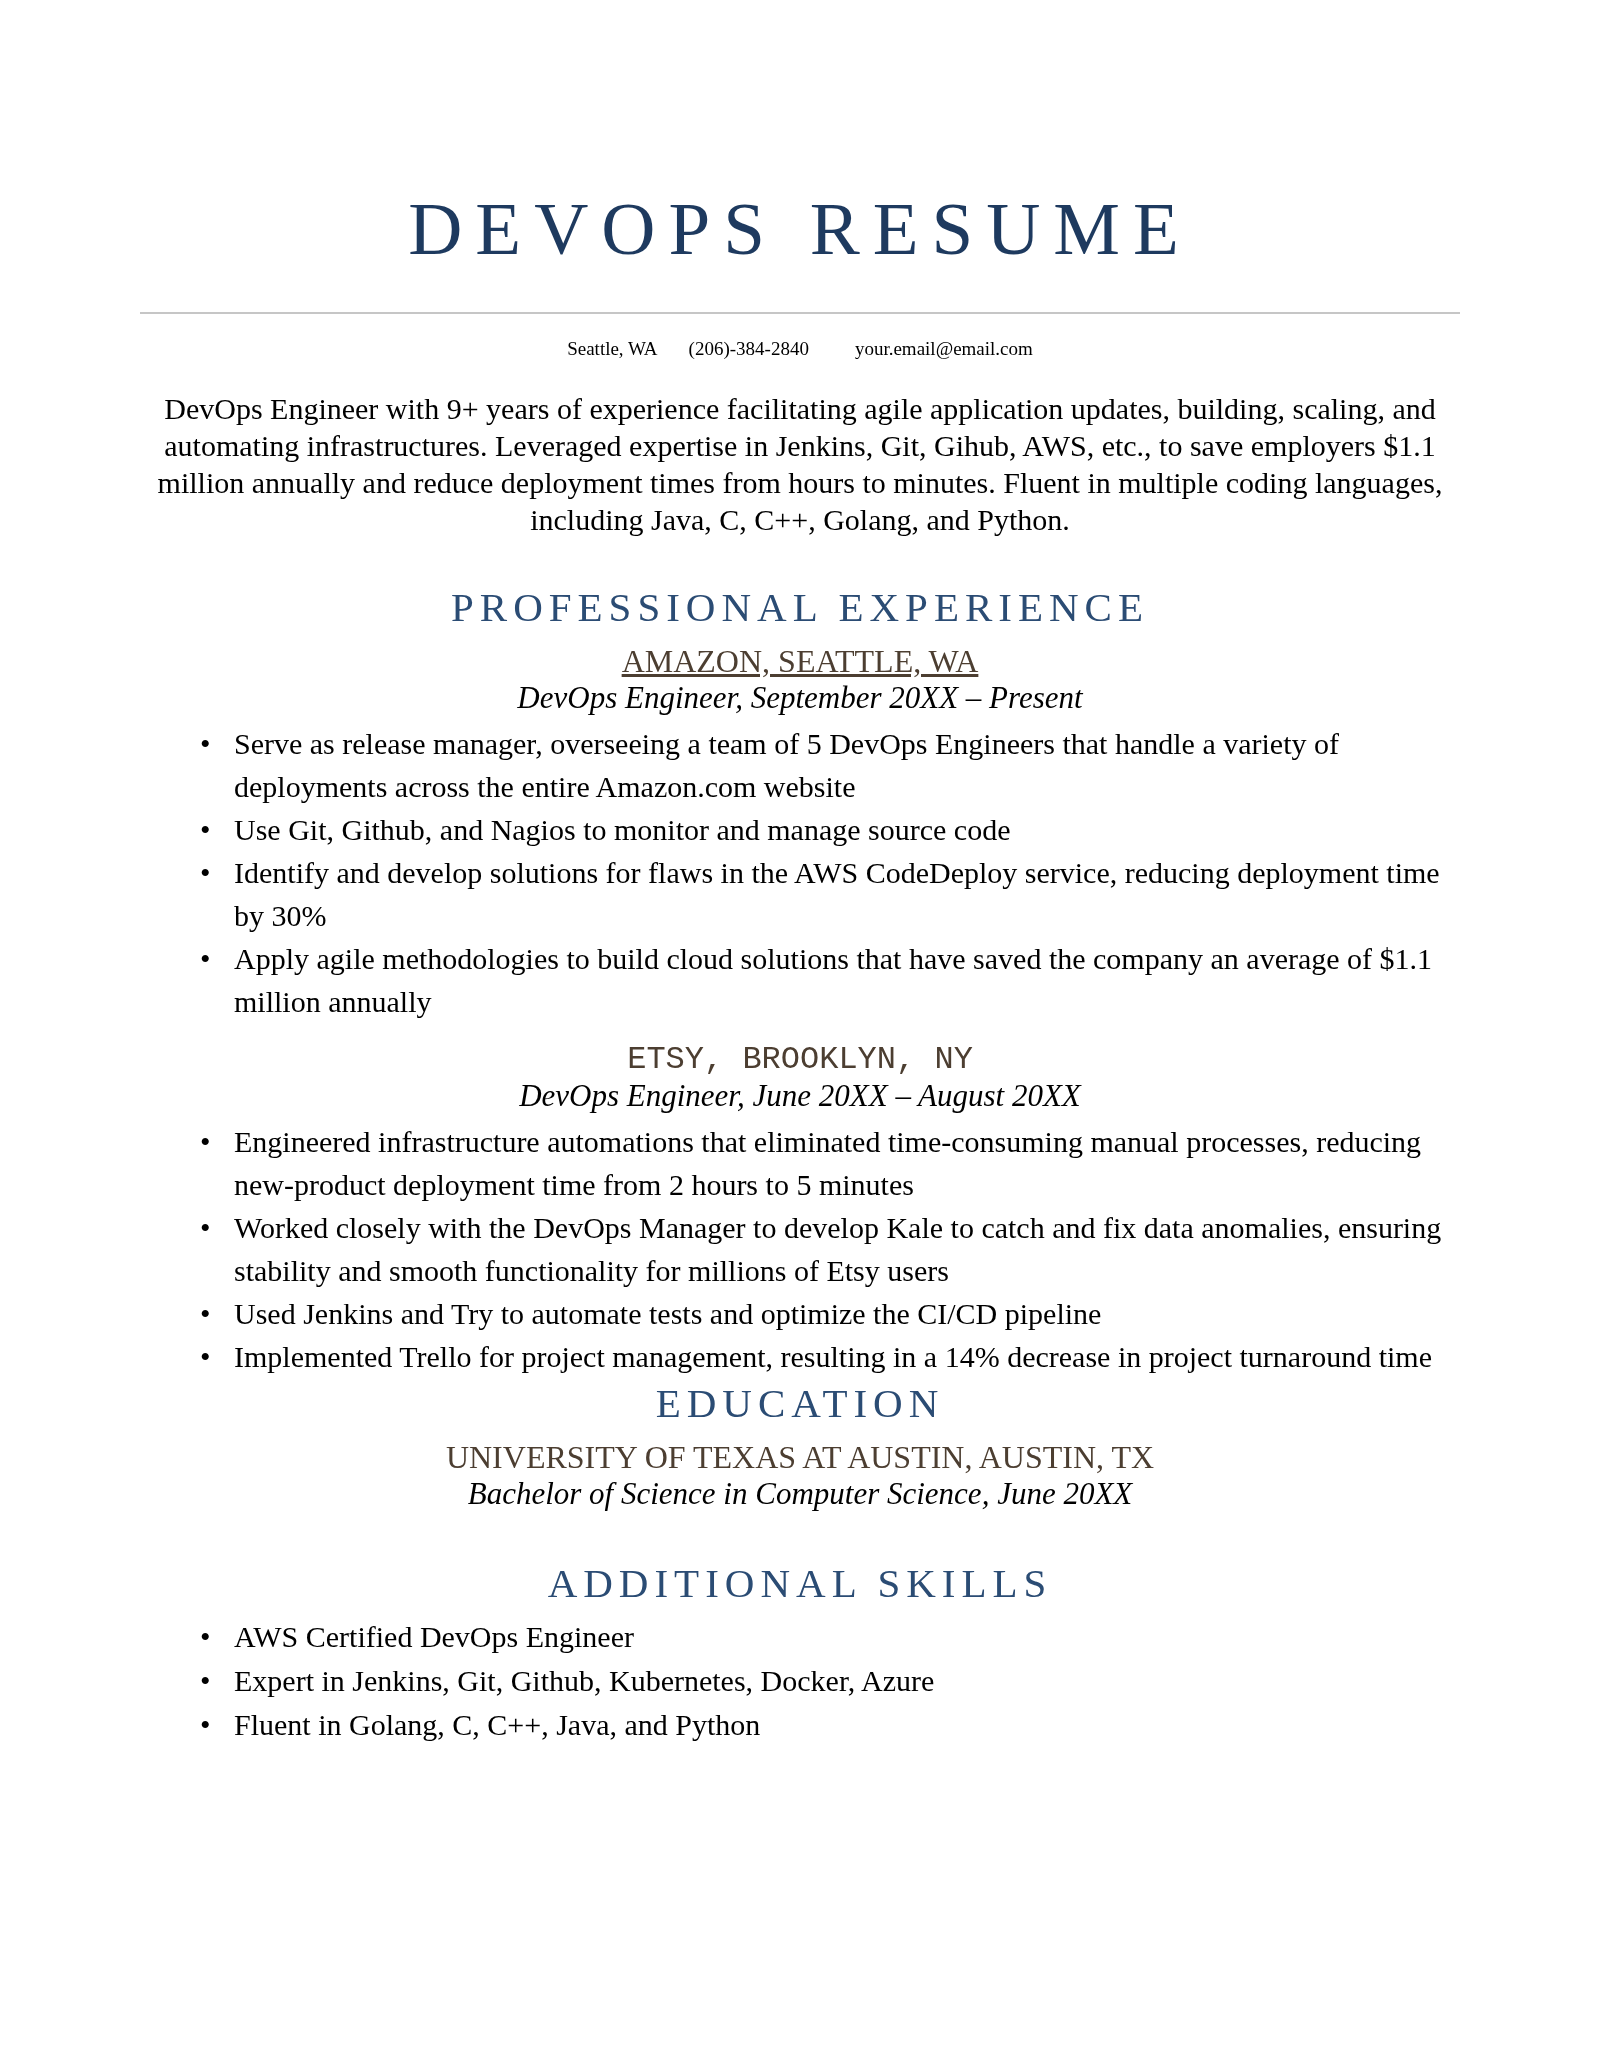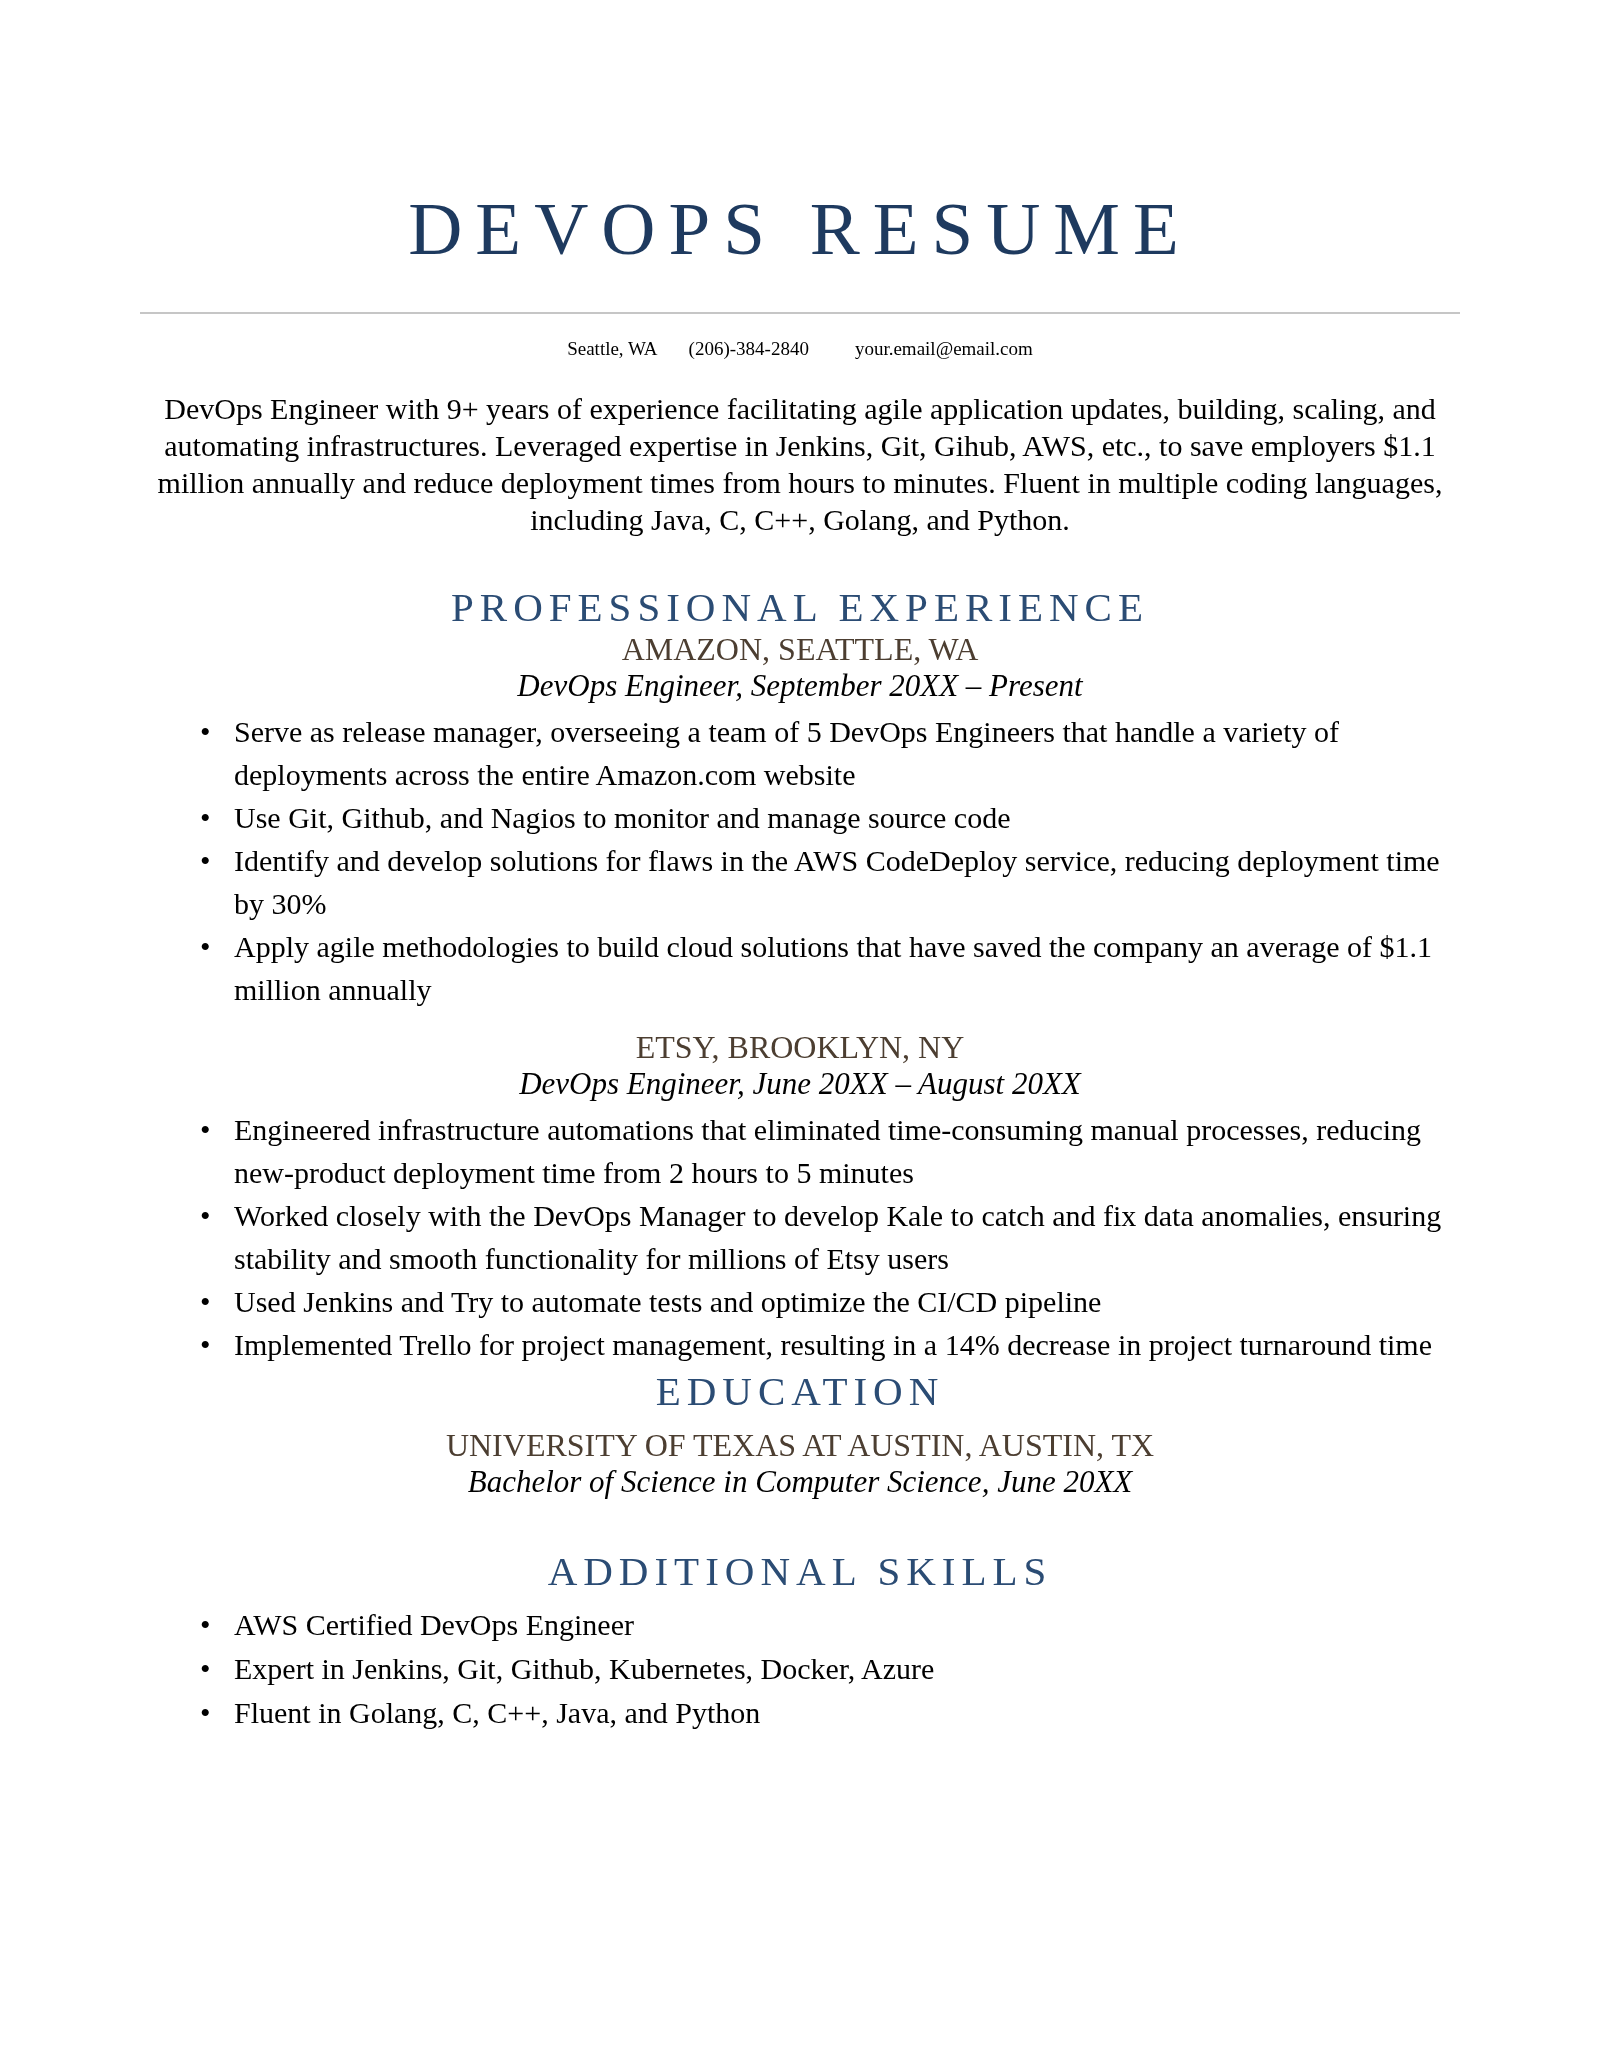--- a/index.html
+++ b/index.html
@@ -68,7 +68,7 @@
     color:var(--brown);
     text-align:center;
   }
-  h3.company.first{margin-top:3px;}
+  h3.company.first{margin-top:15px;text-decoration:underline;}
   h3.company.follow{margin-top:18px;}
   .role{
     font-size:31px;line-height:36px;

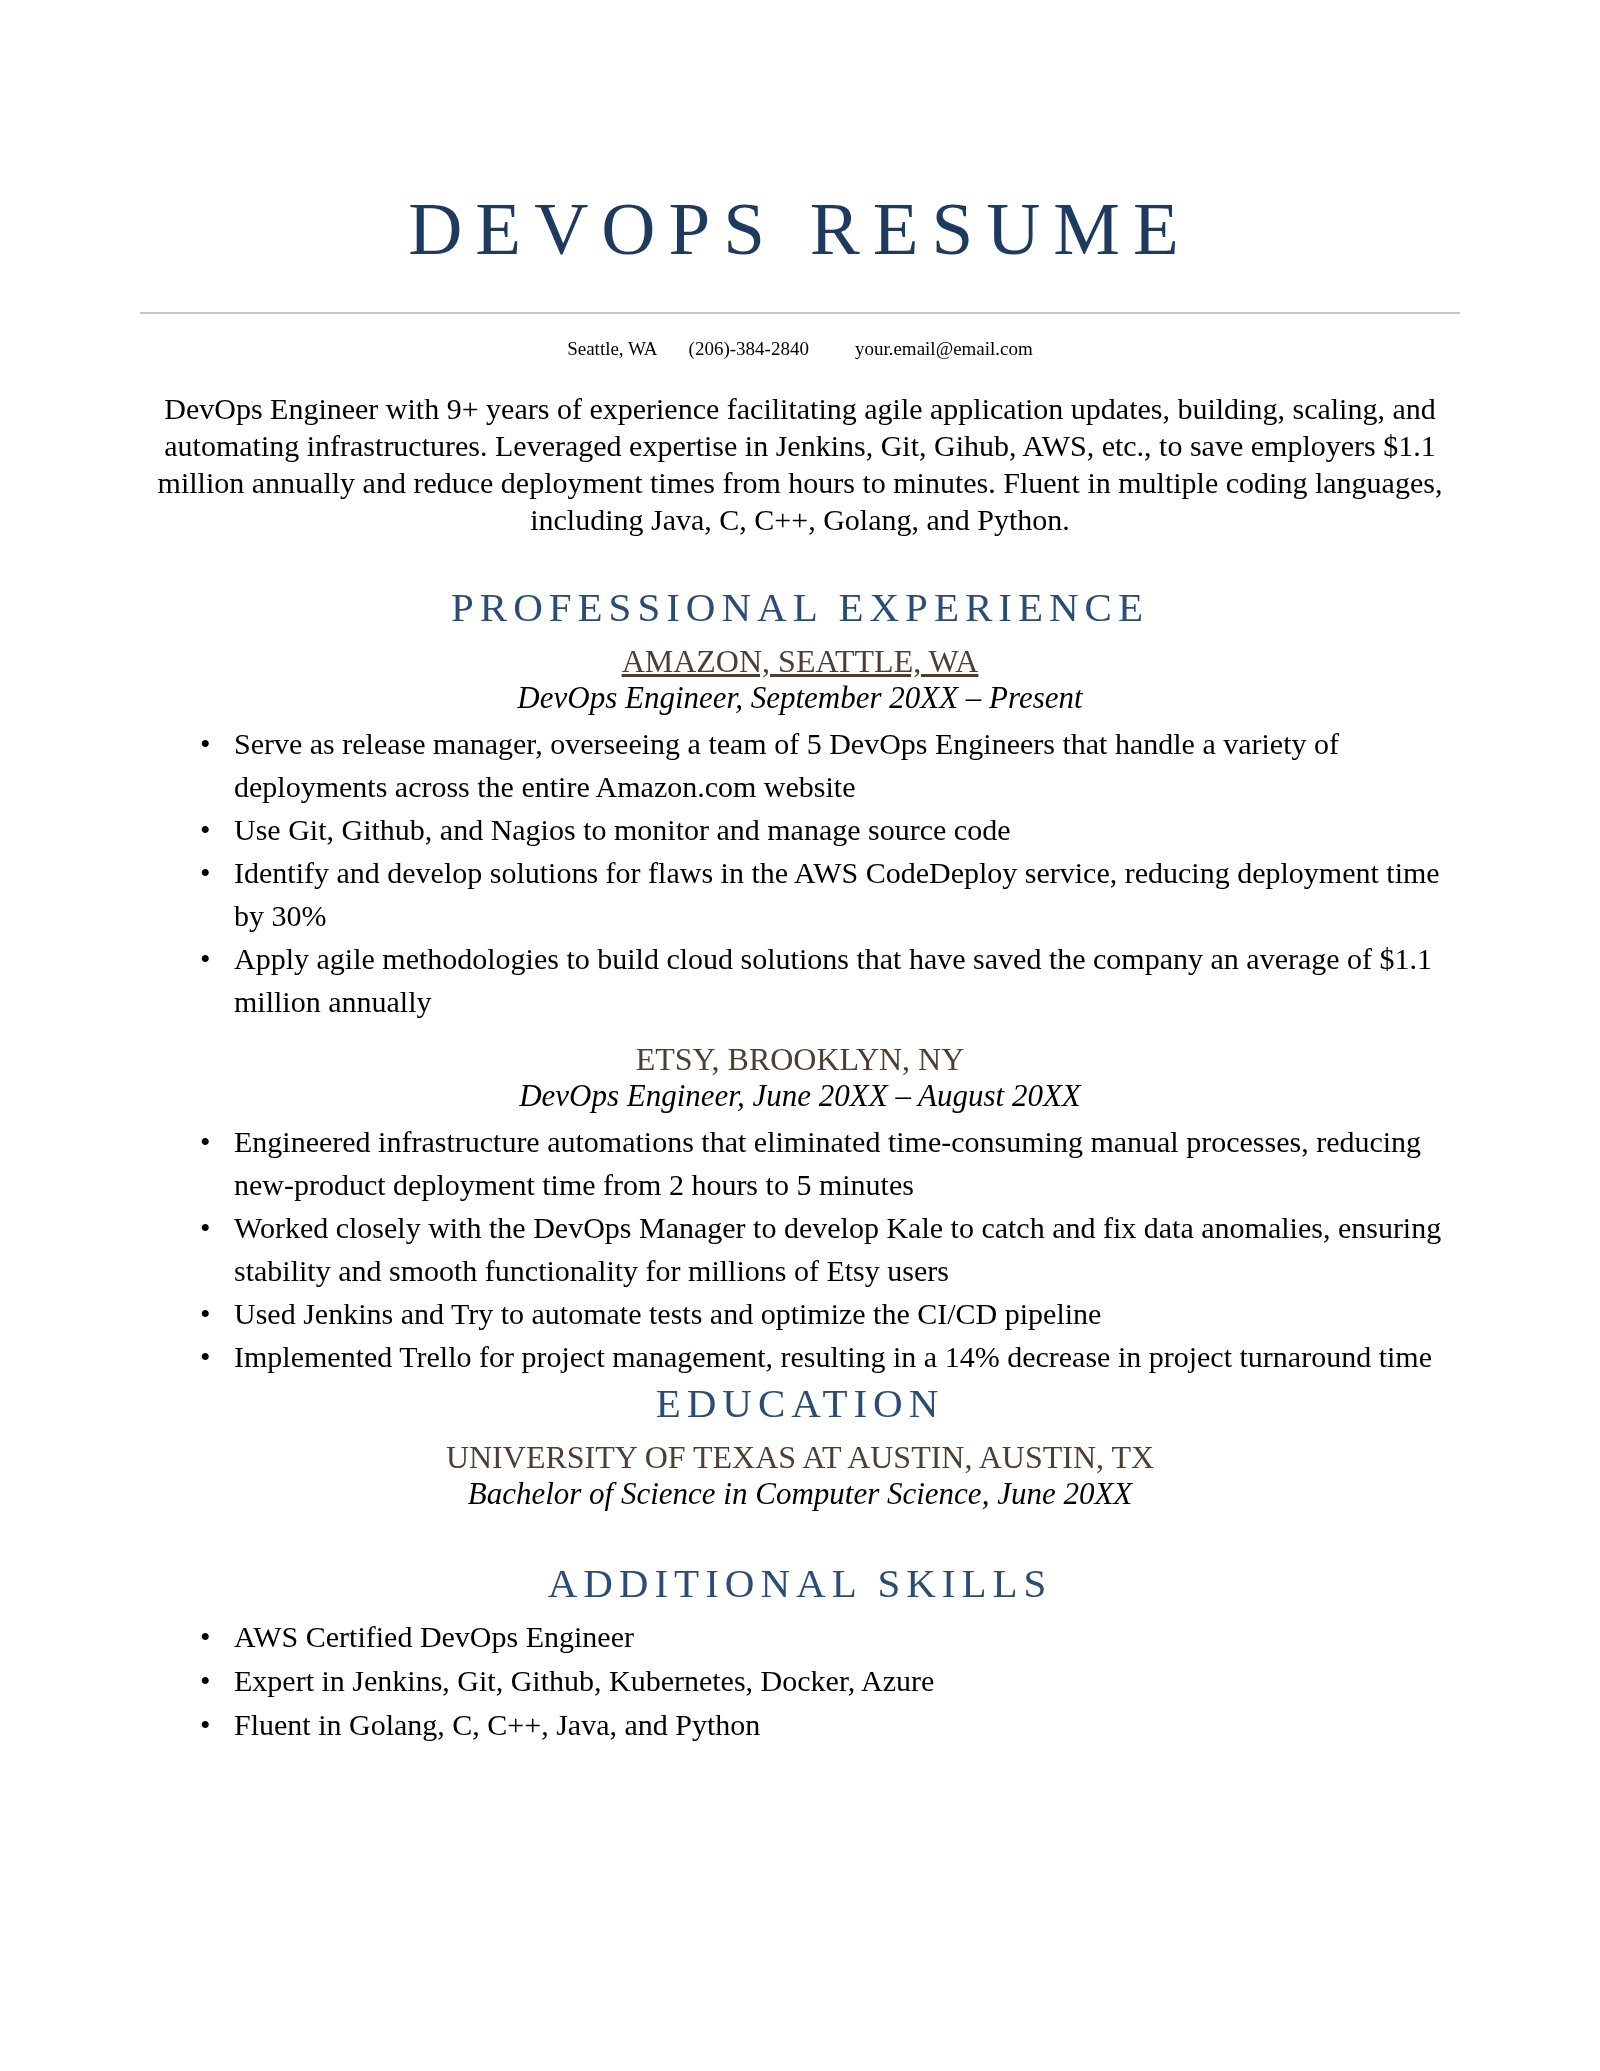--- a/index.html
+++ b/index.html
@@ -69,7 +69,7 @@
     text-align:center;
   }
   h3.company.first{margin-top:15px;text-decoration:underline;}
-  h3.company.follow{margin-top:18px;}
+  h3.company.follow{margin-top:18px;font-family:Liberation Mono, monospace;}
   .role{
     font-size:31px;line-height:36px;
     font-style:italic;

